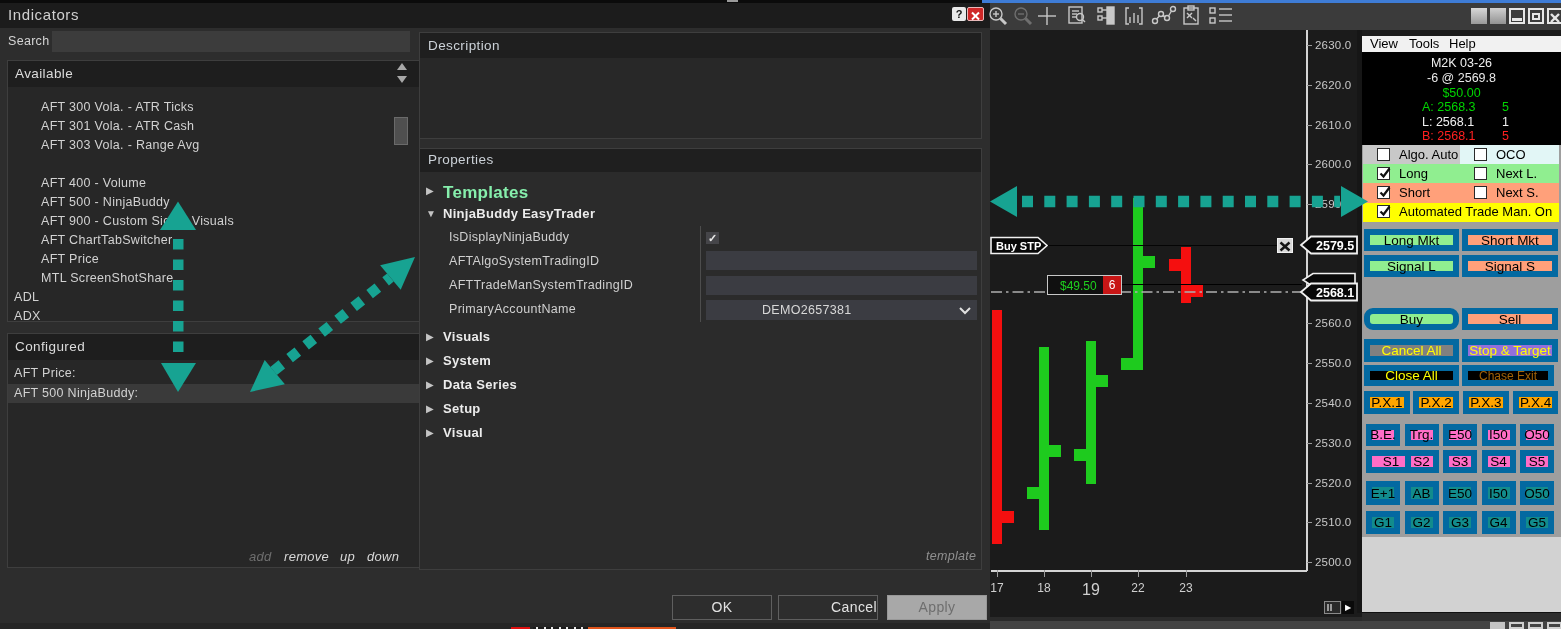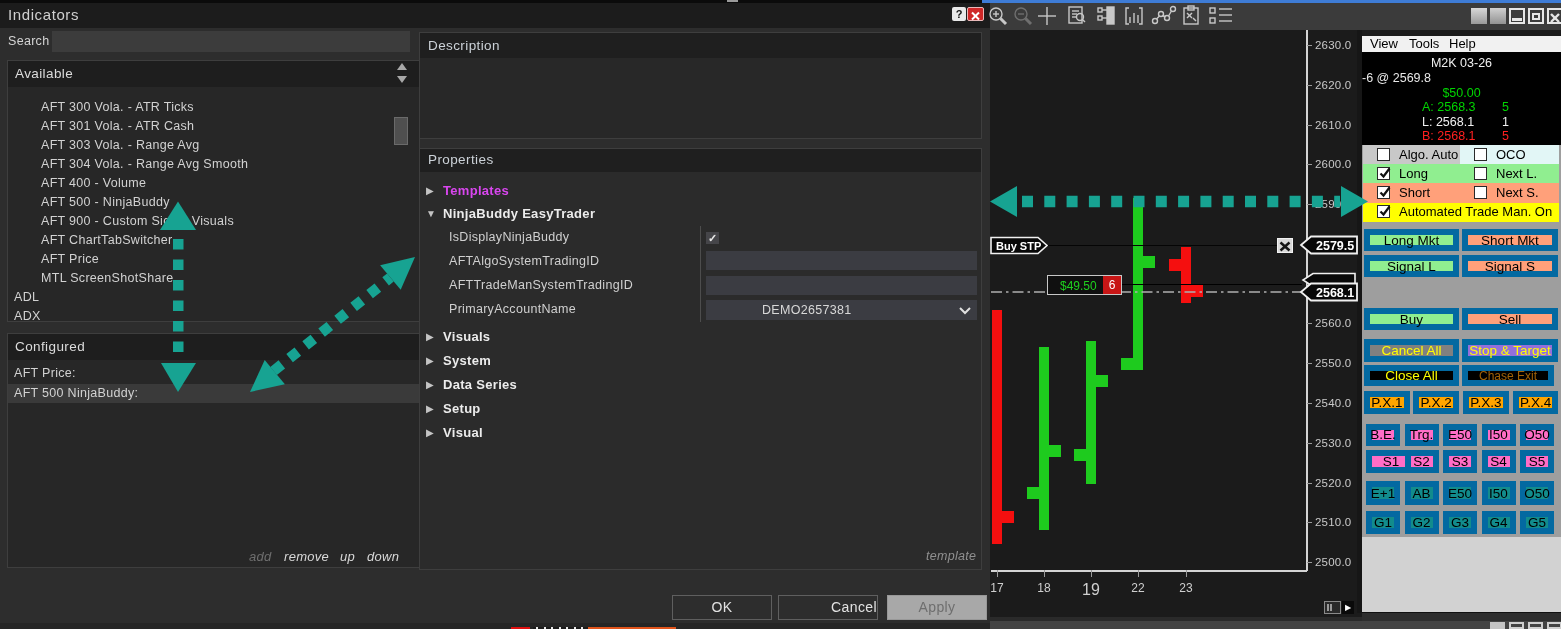--- a/index.html
+++ b/index.html
@@ -272,7 +272,7 @@
 <div class="abs" style="left:1449px;top:37px;z-index:7;color:#000;font-size:13px;line-height:14px;">Help</div>
 <div class="abs" style="left:1362px;top:52px;width:199px;height:93px;background:#000;z-index:6;"></div>
 <div class="abs" style="left:1362px;top:55.5px;width:199px;text-align:center;color:#f0f0f0;font-size:12.5px;z-index:7;">M2K 03-26</div>
-<div class="abs" style="left:1362px;top:70.5px;width:199px;color:#e8e8e8;font-size:12.5px;z-index:7;">-6 @ 2569.8</div>
+<div class="abs" style="left:1362px;top:70.5px;width:199px;text-align:center;color:#e8e8e8;font-size:12.5px;z-index:7;">-6 @ 2569.8</div>
 <div class="abs" style="left:1362px;top:85.5px;width:199px;text-align:center;color:#00d400;font-size:12.5px;z-index:7;">$50.00</div>
 <div class="abs" style="left:1422px;top:100px;z-index:7;color:#00d400;font-size:12.5px;">A: 2568.3</div>
 <div class="abs" style="left:1489px;top:100px;width:20px;text-align:right;color:#00d400;font-size:12.5px;z-index:7;">5</div>

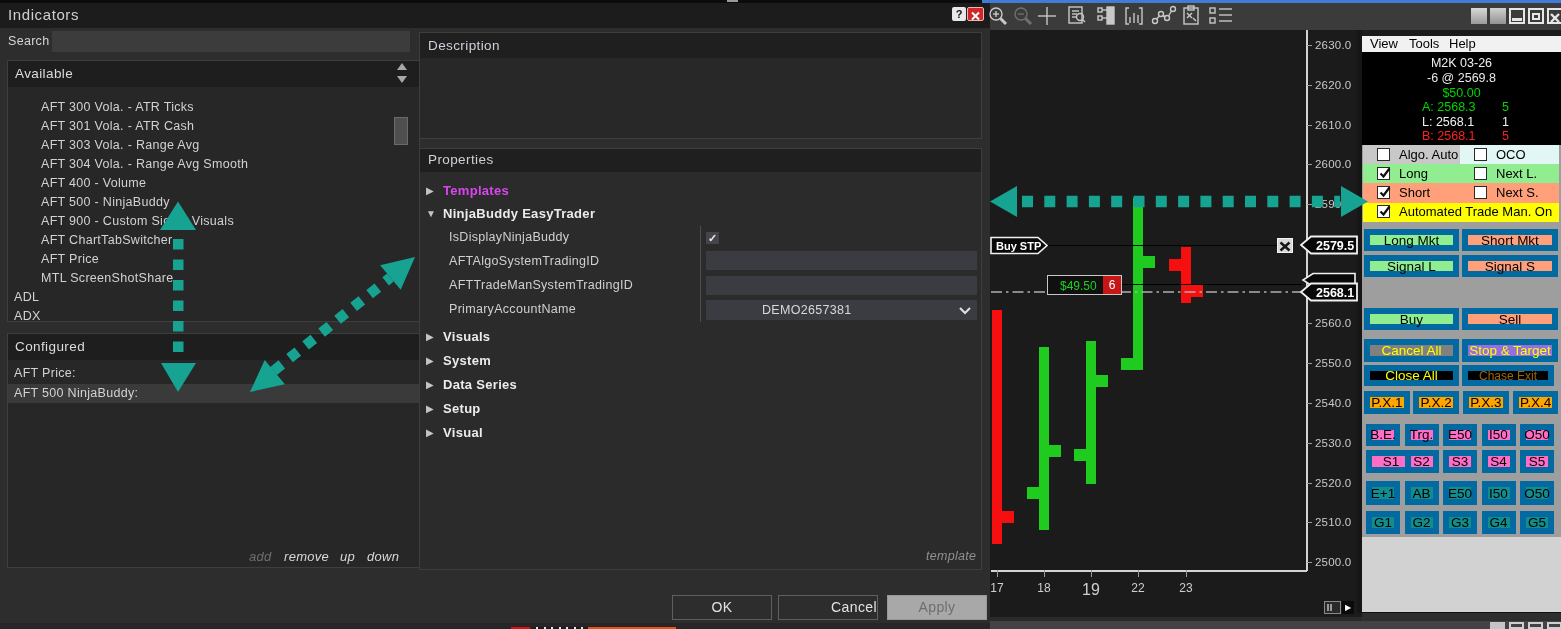--- a/index.html
+++ b/index.html
@@ -37,7 +37,6 @@
 <div class="itm" style="left:41px;top:98px;z-index:12;">AFT 300 Vola. - ATR Ticks</div>
 <div class="itm" style="left:41px;top:117px;z-index:12;">AFT 301 Vola. - ATR Cash</div>
 <div class="itm" style="left:41px;top:136px;z-index:12;">AFT 303 Vola. - Range Avg</div>
-<div class="itm" style="left:41px;top:155px;z-index:12;">AFT 304 Vola. - Range Avg Smooth</div>
 <div class="itm" style="left:41px;top:174px;z-index:12;">AFT 400 - Volume</div>
 <div class="itm" style="left:41px;top:193px;z-index:12;">AFT 500 - NinjaBuddy</div>
 <div class="itm" style="left:41px;top:212px;z-index:12;">AFT 900 - Custom Signal Visuals</div>

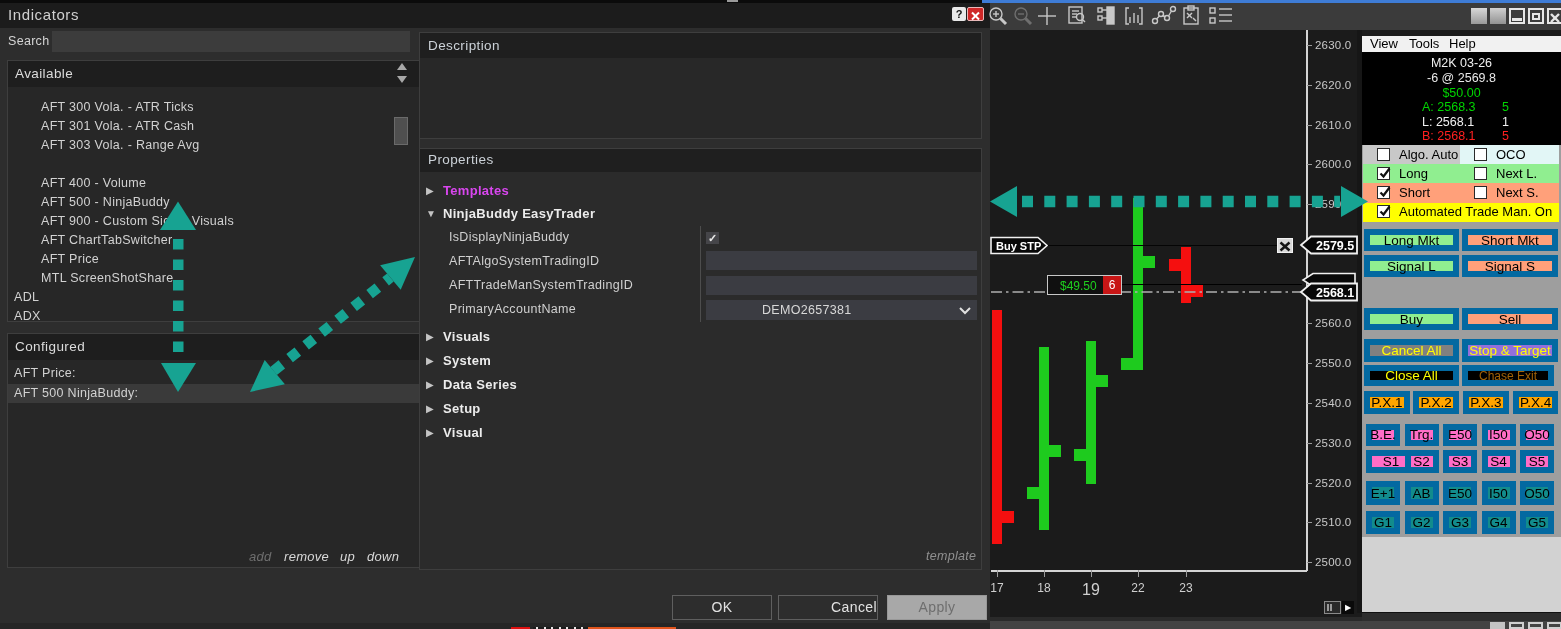--- a/index.html
+++ b/index.html
@@ -62,7 +62,7 @@
 <div class="abs" style="left:420px;top:149px;width:561px;height:23px;background:#1f1f1f;z-index:12;"></div>
 <div class="abs" style="left:428px;top:152px;z-index:13;color:#ccd2d8;font-size:13.5px;letter-spacing:.4px;">Properties</div>
 <div class="abs" style="left:426px;top:182px;z-index:13;color:#c4c4c4;font-size:10px;line-height:18px;">▶</div>
-<div class="abs" style="left:443px;top:183px;z-index:13;color:#d946ef;font-size:13px;font-weight:bold;letter-spacing:.3px;white-space:nowrap;">Templates</div>
+<div class="abs" style="left:443px;top:183px;z-index:13;color:#86efac;font-size:17px;font-weight:bold;letter-spacing:.3px;white-space:nowrap;">Templates</div>
 <div class="abs" style="left:426px;top:205px;z-index:13;color:#c4c4c4;font-size:10px;line-height:18px;">▼</div>
 <div class="abs" style="left:443px;top:206px;z-index:13;color:#ececec;font-size:13px;font-weight:bold;letter-spacing:.3px;white-space:nowrap;">NinjaBuddy EasyTrader</div>
 <div class="abs" style="left:449px;top:230px;z-index:13;color:#d0d0d0;font-size:12.5px;letter-spacing:.3px;white-space:nowrap;">IsDisplayNinjaBuddy</div>

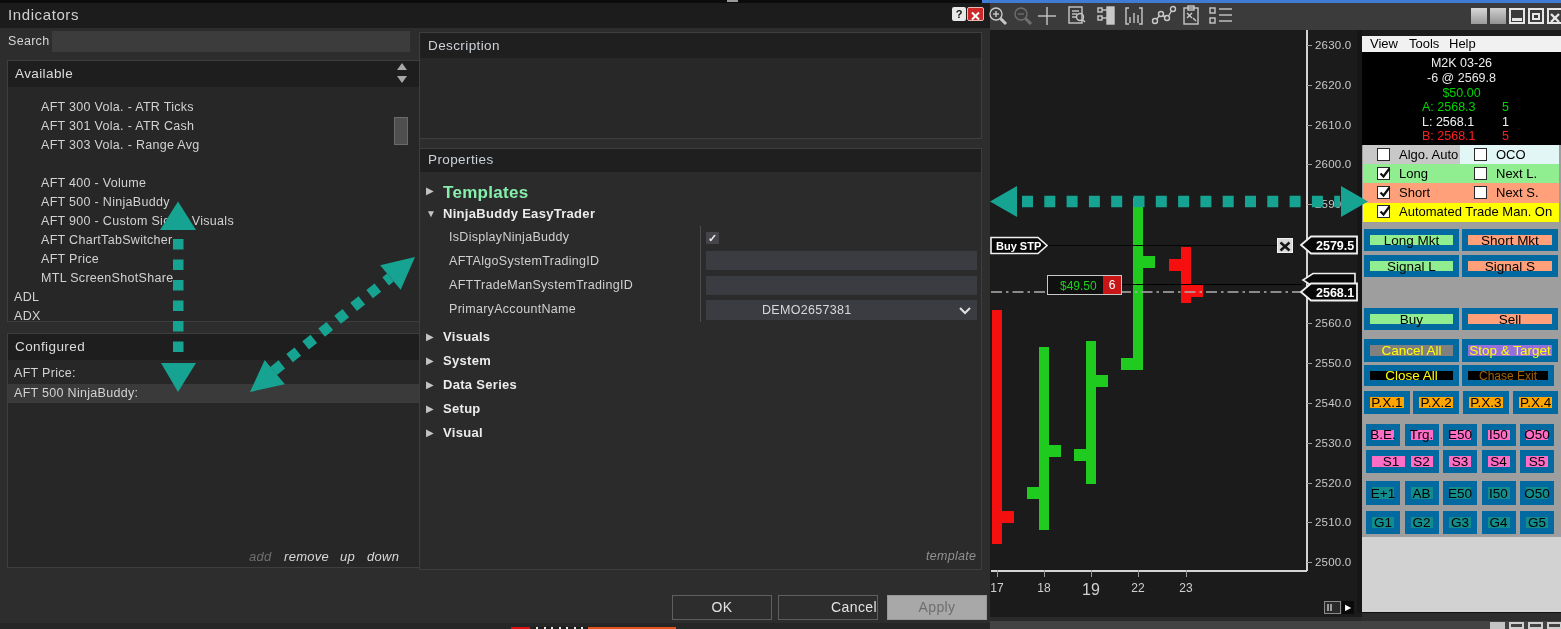--- a/index.html
+++ b/index.html
@@ -323,7 +323,7 @@
 <div class="pbtn" style="left:1462px;top:228.7px;width:96px;height:22.7px;background:#ffa07a;color:#000;font-size:13.5px;z-index:6;">Short Mkt</div>
 <div class="pbtn" style="left:1364px;top:255.4px;width:95px;height:21.6px;background:#90ee90;color:#000;font-size:13.5px;z-index:6;">Signal L</div>
 <div class="pbtn" style="left:1462px;top:255.4px;width:96px;height:21.6px;background:#ffa07a;color:#000;font-size:13.5px;z-index:6;">Signal S</div>
-<div class="pbtn" style="left:1364px;top:308.1px;width:95px;height:22.3px;background:#90ee90;color:#000;font-size:13.5px;z-index:6;">Buy</div>
+<div class="pbtn" style="left:1364px;top:308.1px;width:95px;height:22.3px;background:#90ee90;color:#000;font-size:13.5px;z-index:6;border-radius:9px;">Buy</div>
 <div class="pbtn" style="left:1462px;top:308.1px;width:96px;height:22.3px;background:#ffa07a;color:#000;font-size:13.5px;z-index:6;">Sell</div>
 <div class="pbtn" style="left:1364px;top:339px;width:95px;height:22.5px;background:#808080;color:#ffff00;font-size:13.5px;z-index:6;">Cancel All</div>
 <div class="pbtn" style="left:1462px;top:339px;width:96px;height:22.5px;background:#9370db;color:#ffff00;font-size:13.5px;z-index:6;">Stop &amp; Target</div>

